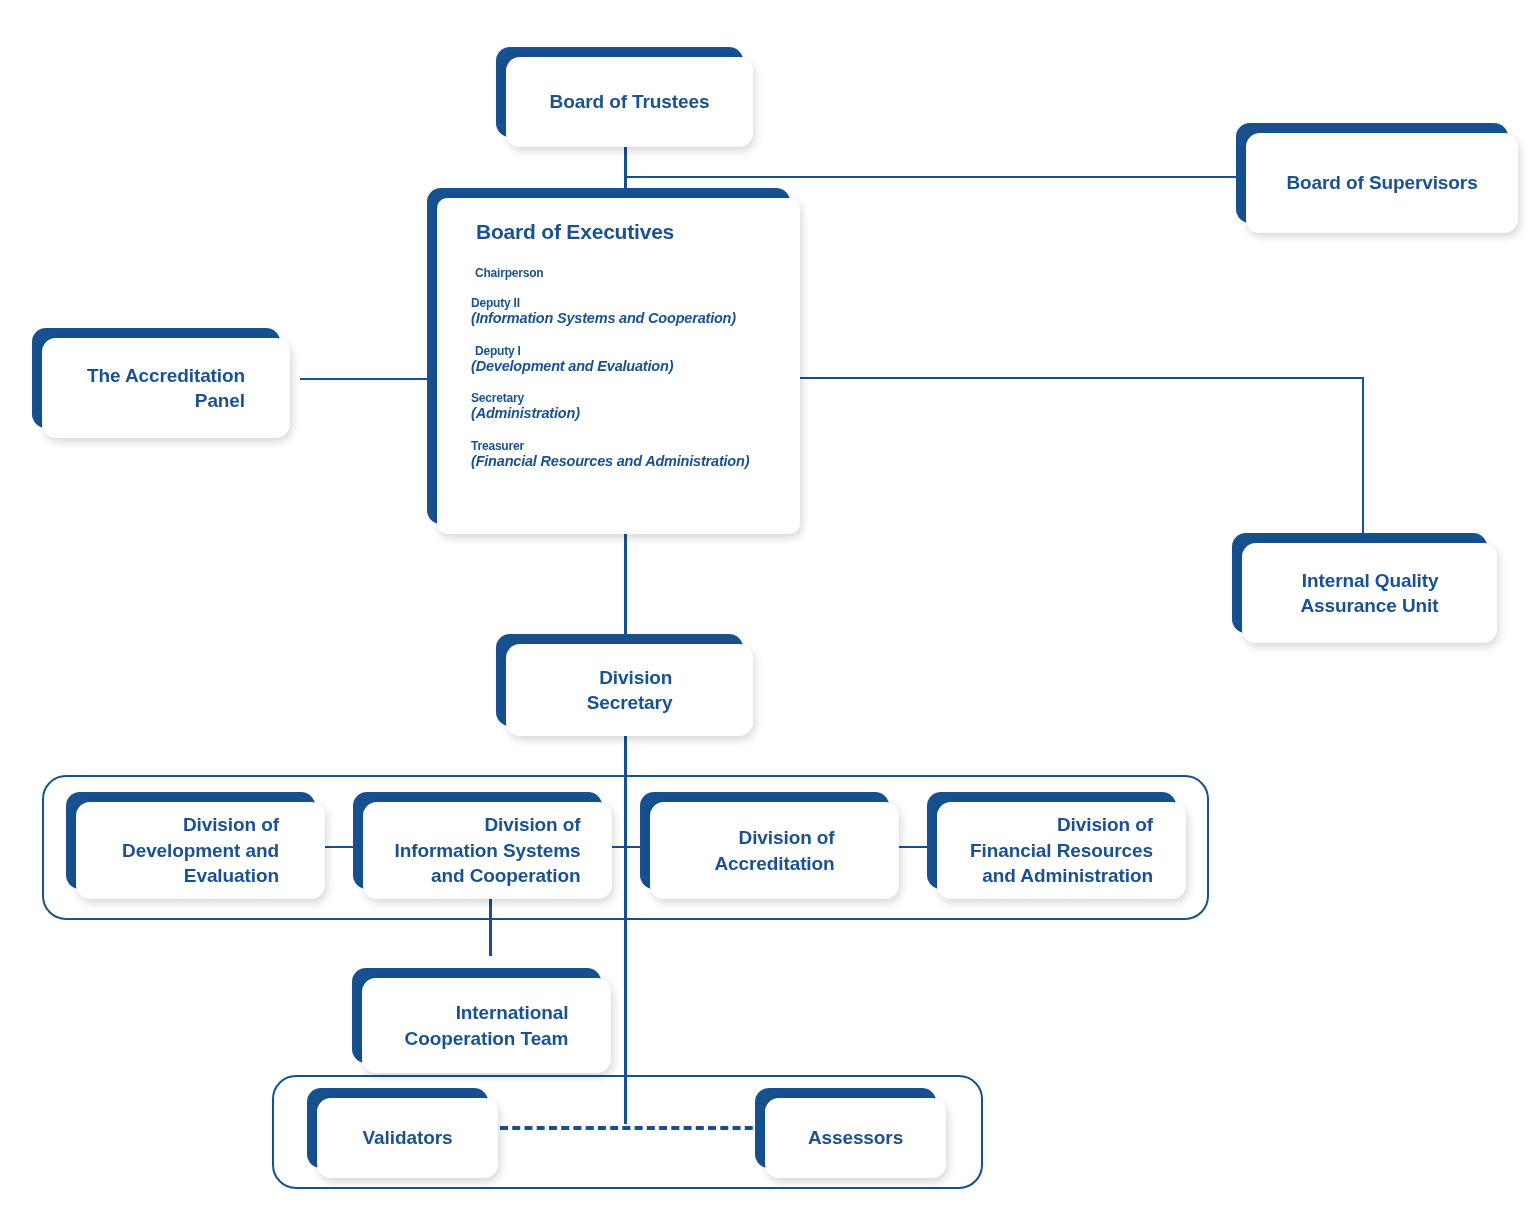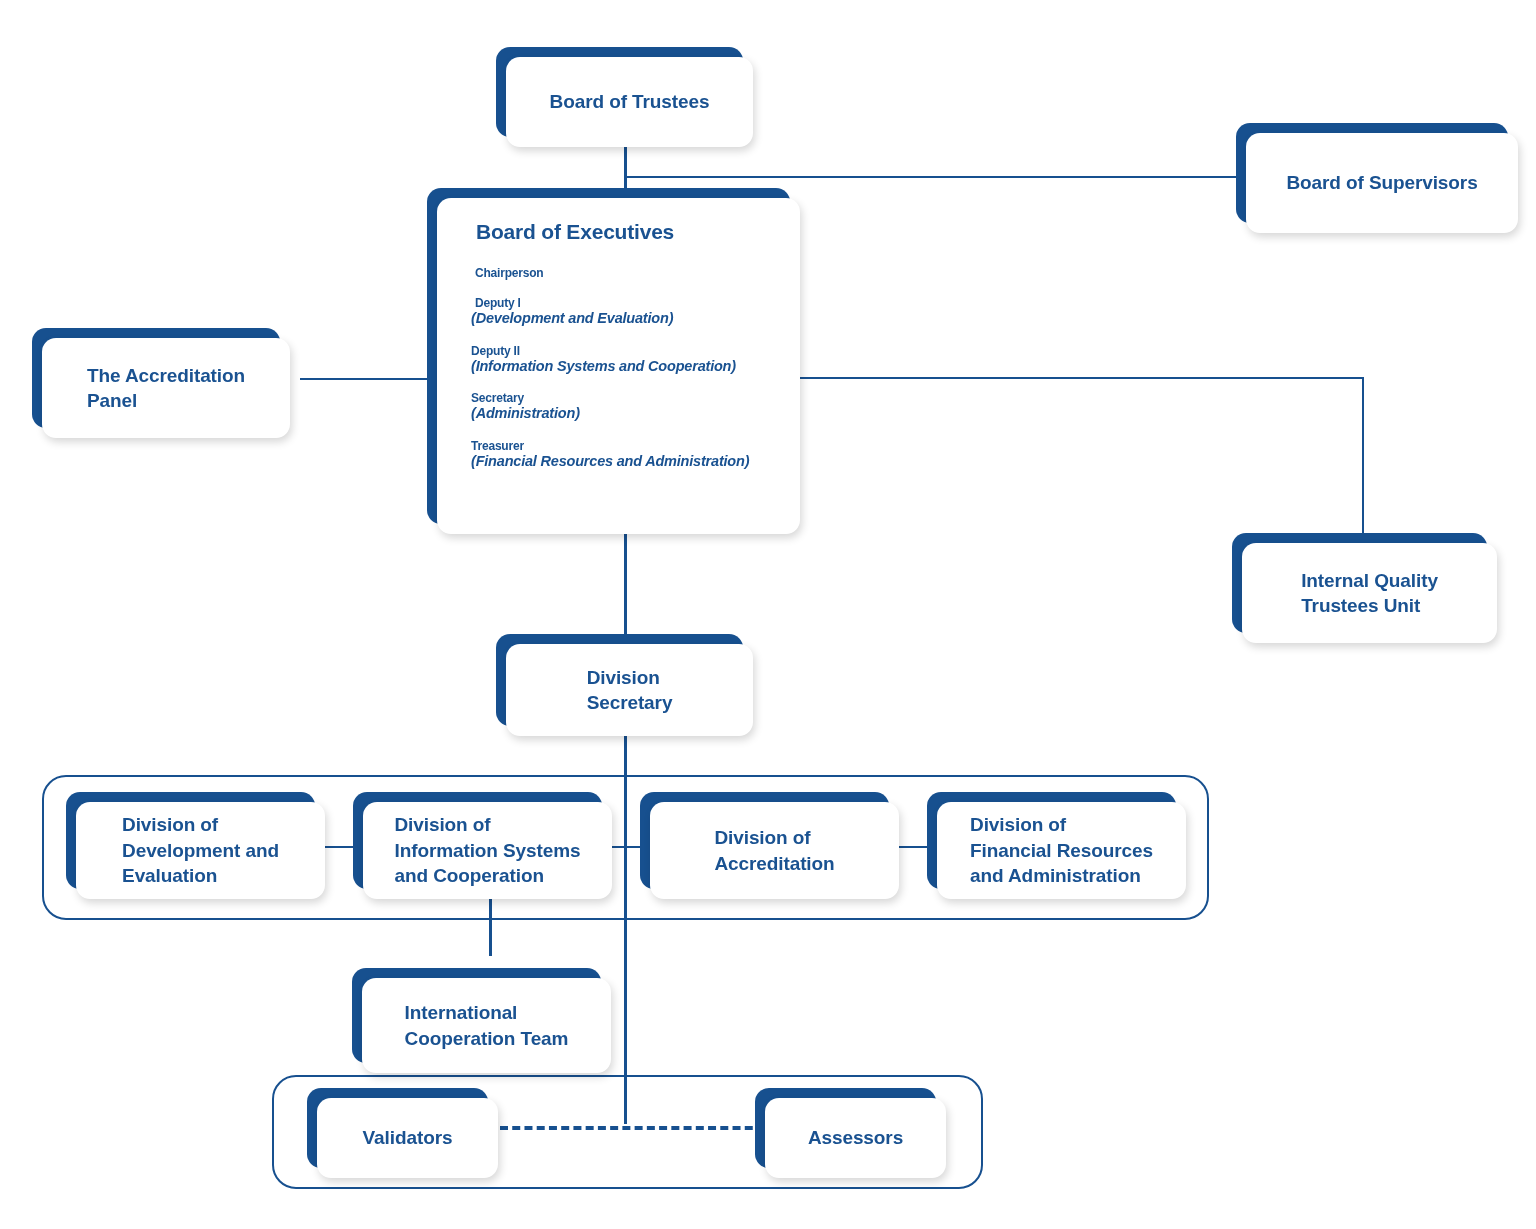--- a/index.html
+++ b/index.html
@@ -26,7 +26,7 @@
        display:flex;align-items:center;justify-content:center;
        box-sizing:border-box;padding:6px 12px;}
   .node .label{color:#1A5291;font-weight:bold;font-size:19px;line-height:1.34;
-       text-align:left;letter-spacing:-0.1px;white-space:pre-line;}
+       text-align:right;letter-spacing:-0.1px;white-space:pre-line;}
 
   
   .exec .card{align-items:flex-start;justify-content:flex-start;padding:22px 0 18px 34px;display:block;}

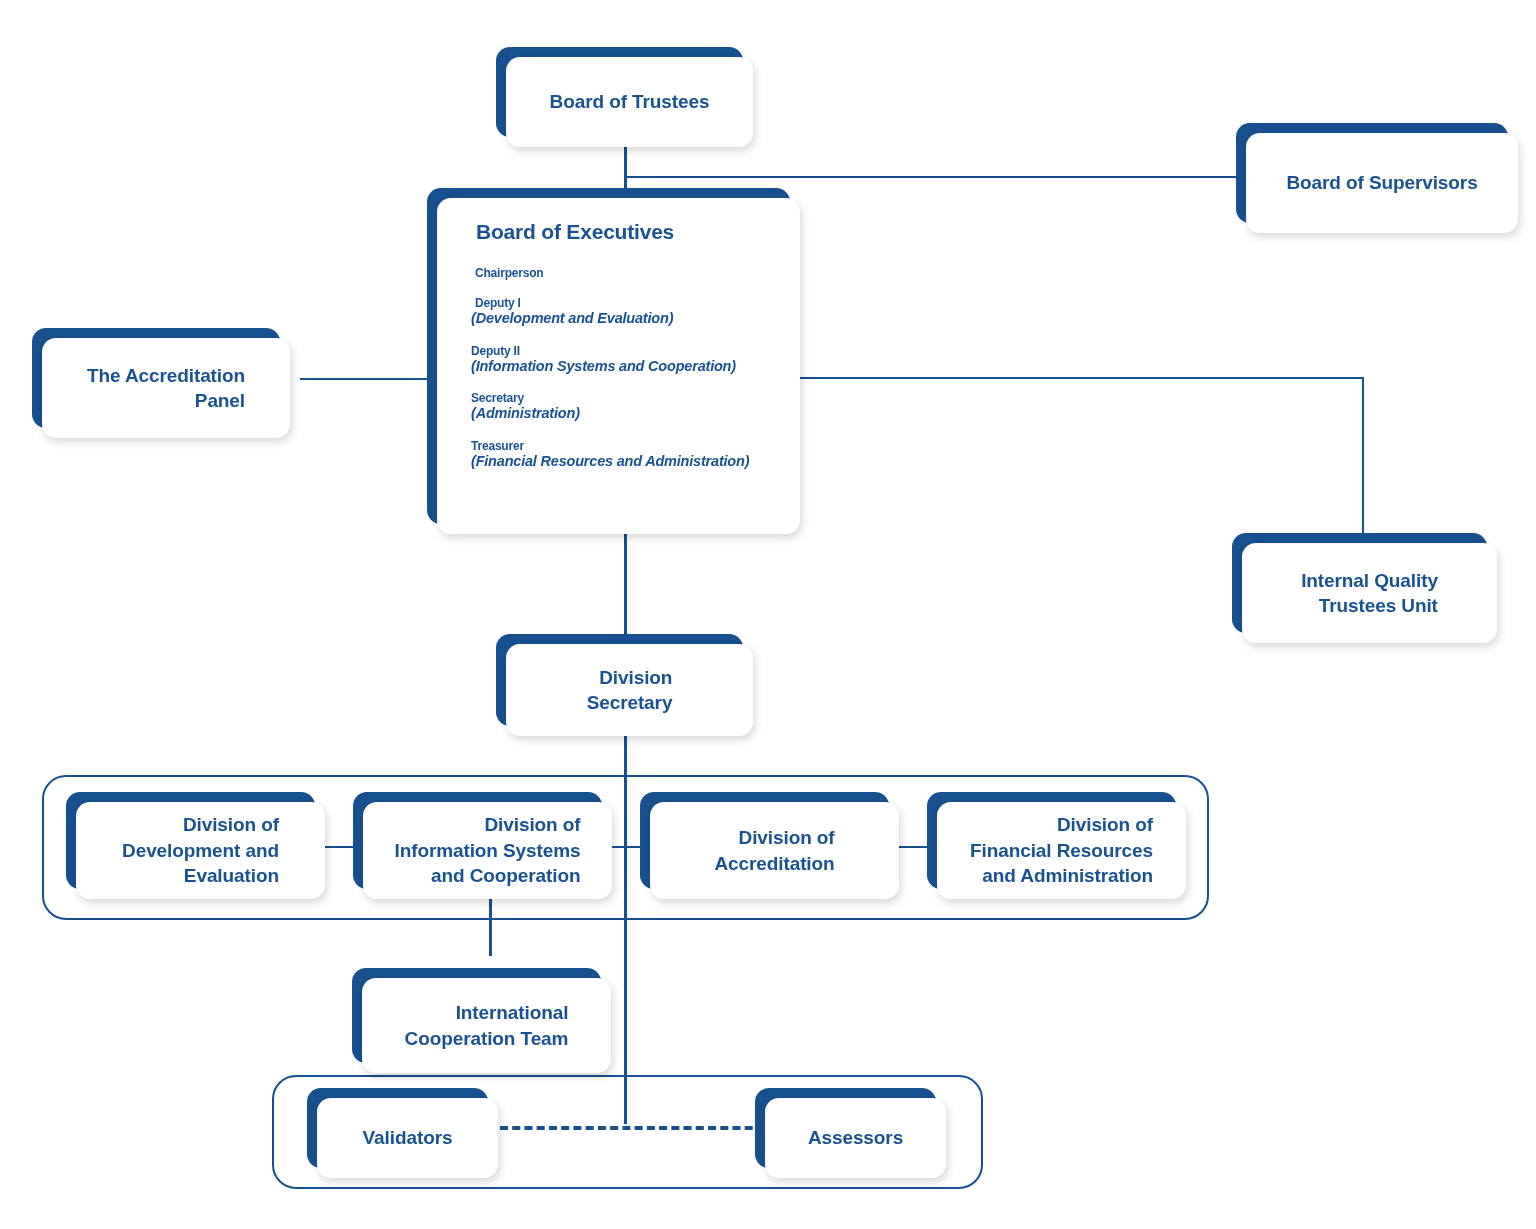--- a/index.html
+++ b/index.html
@@ -29,7 +29,7 @@
        text-align:right;letter-spacing:-0.1px;white-space:pre-line;}
 
   
-  .exec .card{align-items:flex-start;justify-content:flex-start;padding:22px 0 18px 34px;display:block;}
+  .exec .card{align-items:flex-start;justify-content:flex-start;padding:22px 0 18px 34px;display:block;border-radius:10px;}
   .exec-title{color:#1A5291;font-weight:bold;font-size:21px;margin:0 0 22px 5px;letter-spacing:-0.2px;}
   .exec-row{margin-bottom:16px;}
   .exec-row:last-child{margin-bottom:3px;}

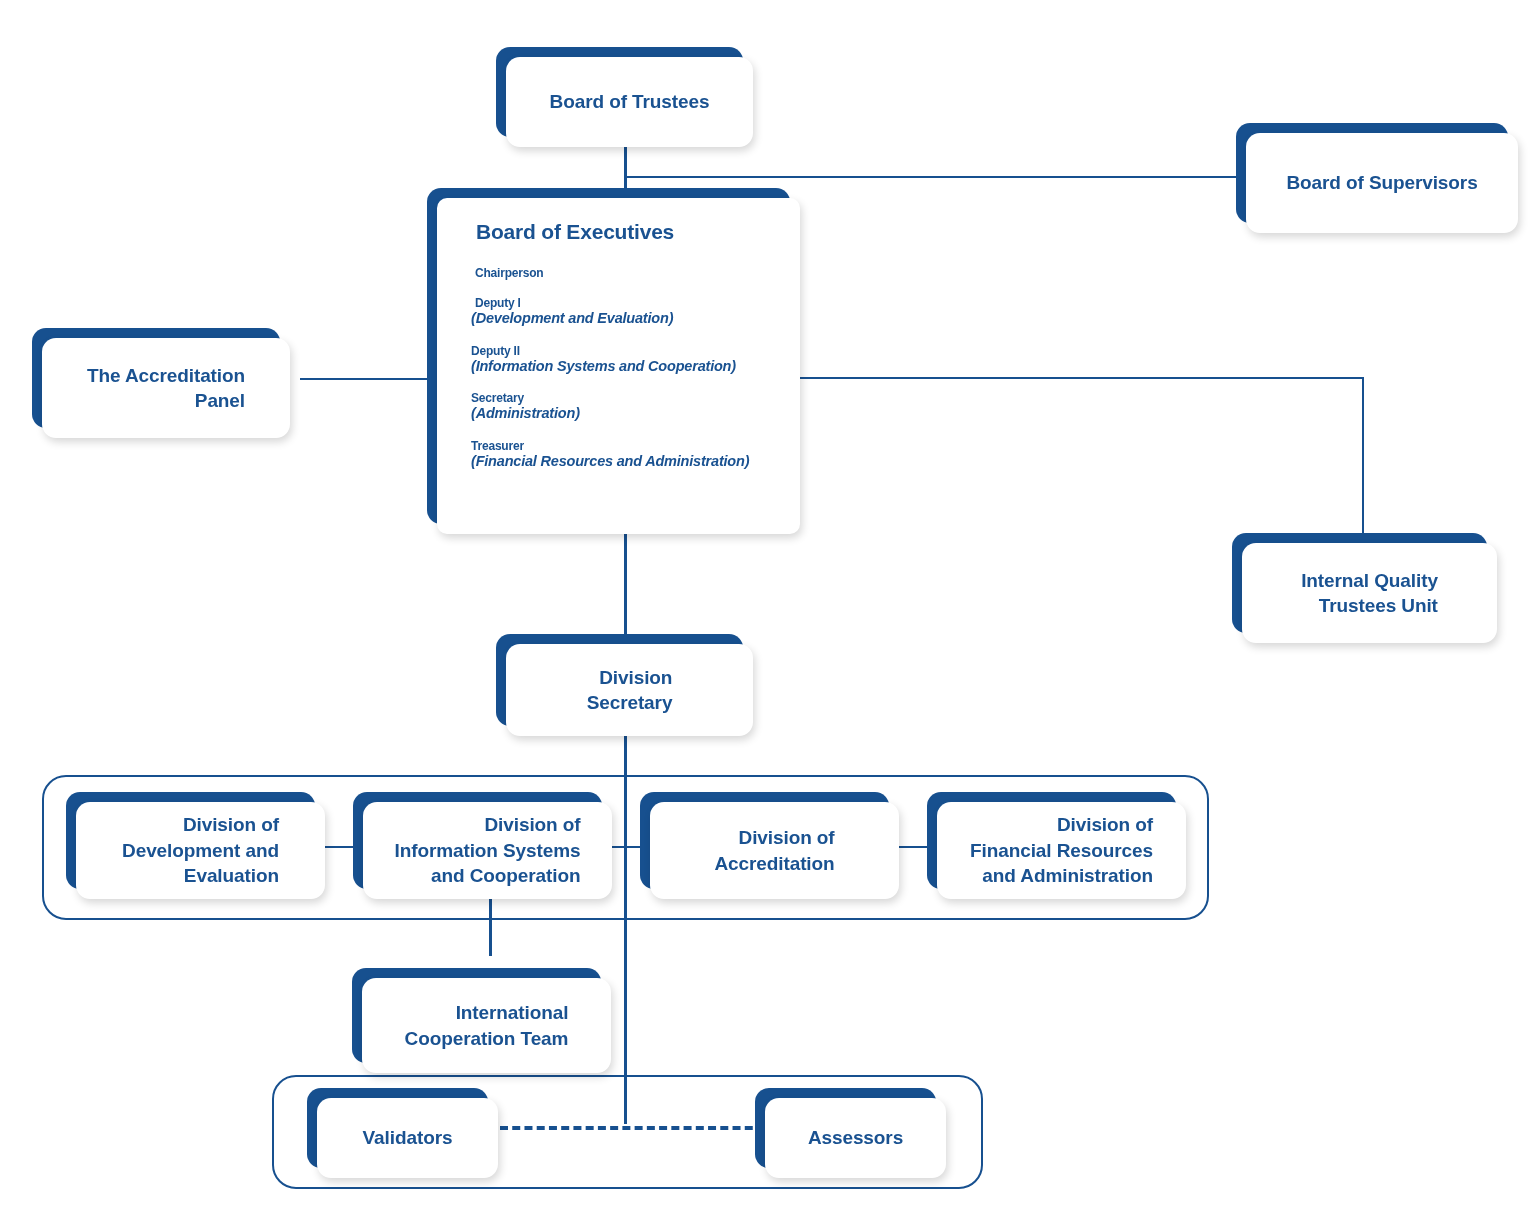--- a/index.html
+++ b/index.html
@@ -104,13 +104,13 @@
       </div>
 
       <div class="exec-row">
-        <div class="exec-role indent">Deputy I</div>
-        <div class="exec-sub">(Development and Evaluation)</div>
+        <div class="exec-role">Deputy II</div>
+        <div class="exec-sub">(Information Systems and Cooperation)</div>
       </div>
 
       <div class="exec-row">
-        <div class="exec-role">Deputy II</div>
-        <div class="exec-sub">(Information Systems and Cooperation)</div>
+        <div class="exec-role indent">Deputy I</div>
+        <div class="exec-sub">(Development and Evaluation)</div>
       </div>
 
       <div class="exec-row">

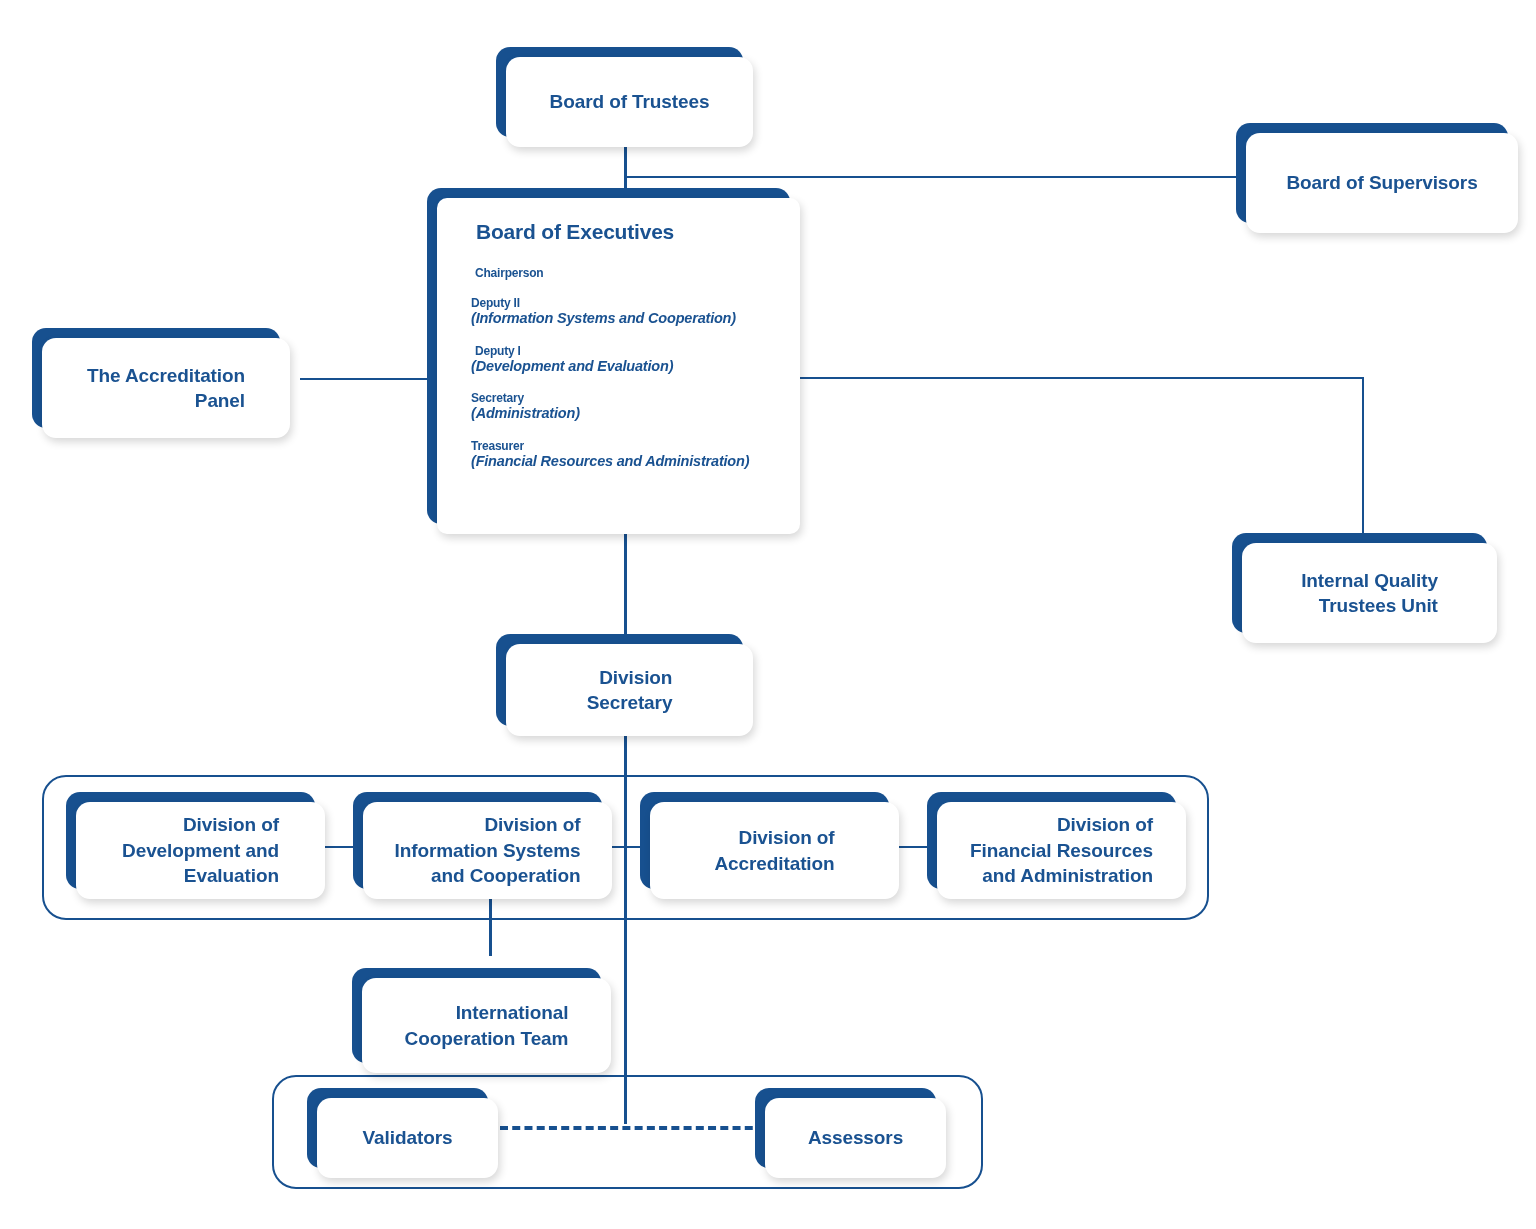--- a/index.html
+++ b/index.html
@@ -90,7 +90,7 @@
     <div class="slab"></div>
     <div class="card">
       <div class="label">Internal Quality
-Trustees Unit</div>
+Assurance Unit</div>
     </div>
   </div>
 

